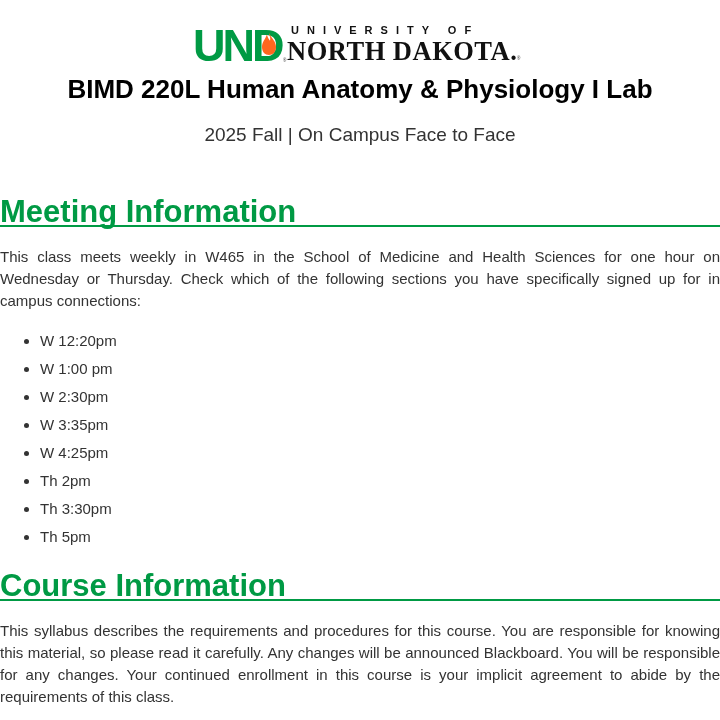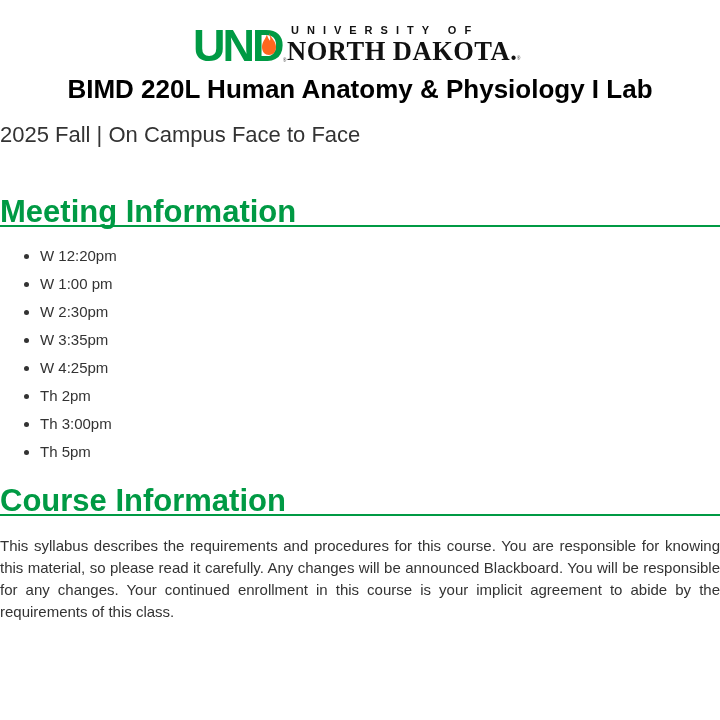--- a/index.html
+++ b/index.html
@@ -35,9 +35,10 @@
   }
   .term-subtitle {
     margin: 23px 0 0 0;
-    font-size: 22px;
+    font-size: 19px;
     line-height: 19px;
     color: #333333;
+    text-align: center;
   }
   h2.section-heading {
     font-size: 31px;

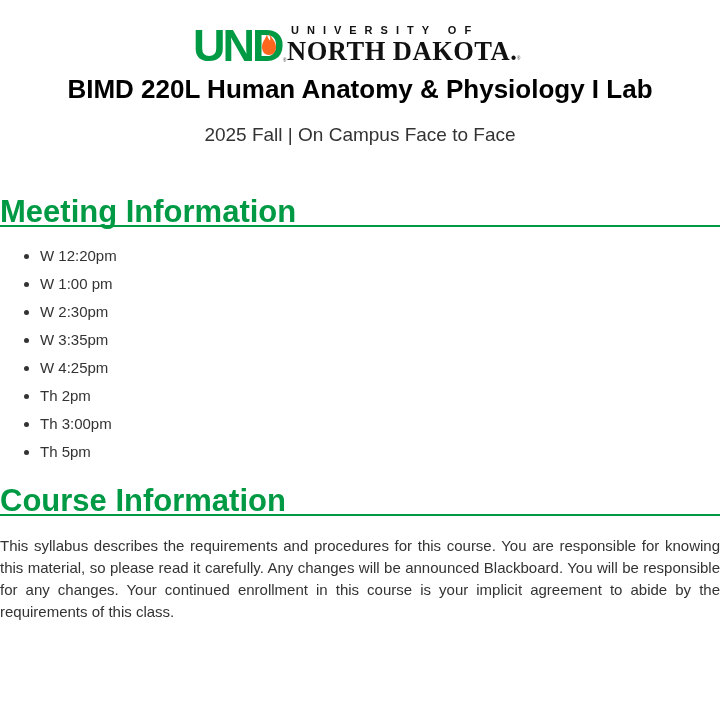--- a/index.html
+++ b/index.html
@@ -93,6 +93,7 @@
 
 <div class="section section-meeting">
   <h2 class="section-heading">Meeting Information</h2>
+  <p>This class meets weekly in W465 in the School of Medicine and Health Sciences for one hour on Wednesday or Thursday. Check which of the following sections you have specifically signed up for in campus connections:</p>
   <ul class="times-list">
       <li>W 12:20pm</li>
       <li>W 1:00 pm</li>

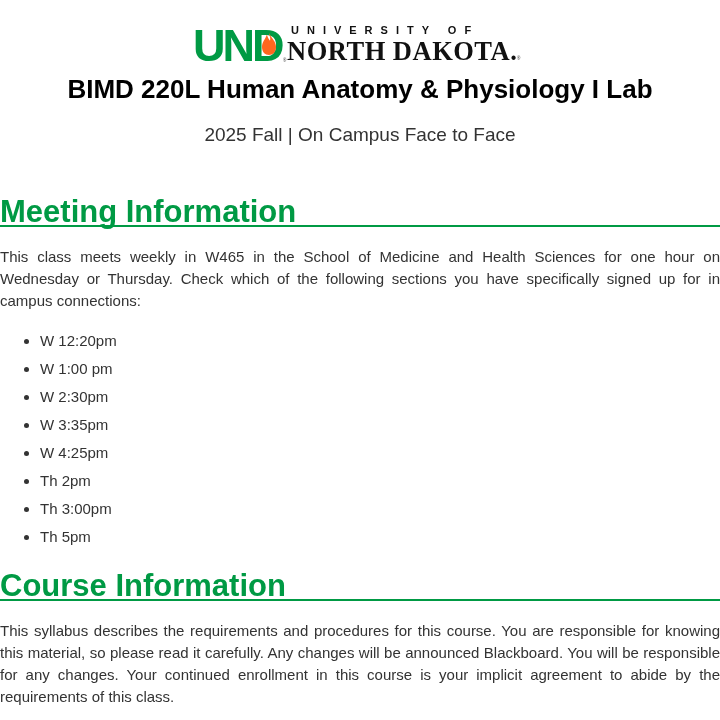--- a/index.html
+++ b/index.html
@@ -101,7 +101,7 @@
       <li>W 3:35pm</li>
       <li>W 4:25pm</li>
       <li>Th 2pm</li>
-      <li>Th 3:00pm</li>
+      <li>Th 3:30pm</li>
       <li>Th 5pm</li>
     </ul>
 </div>

